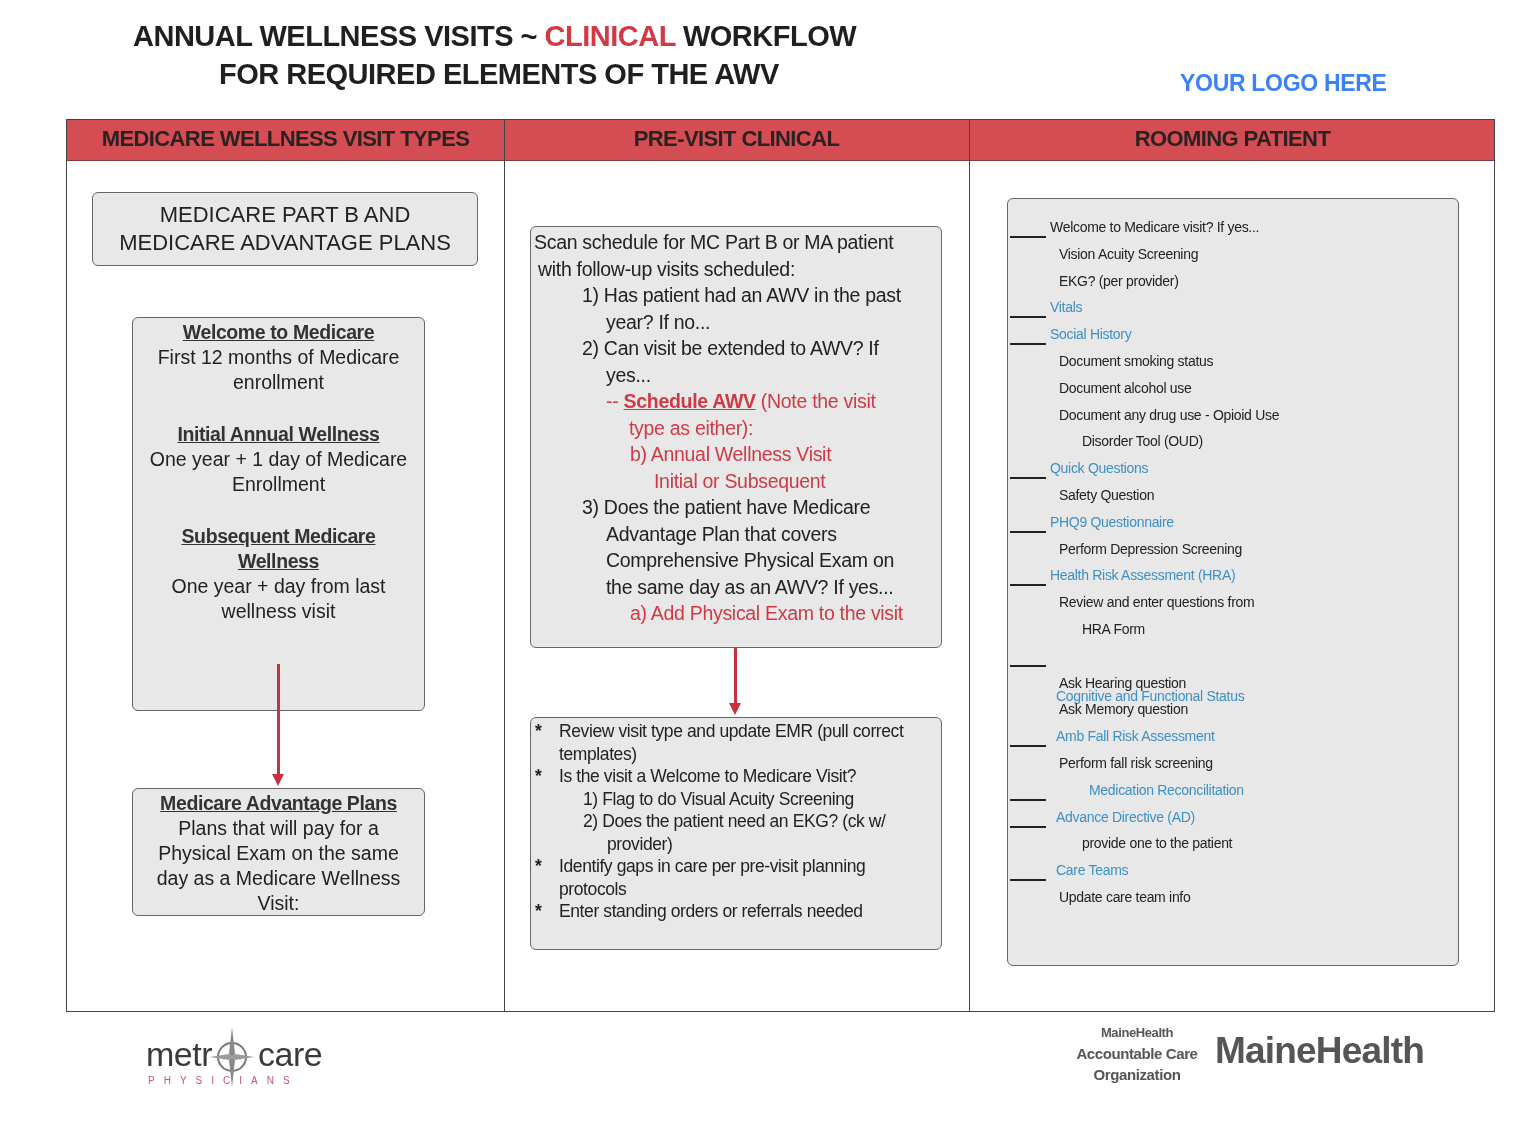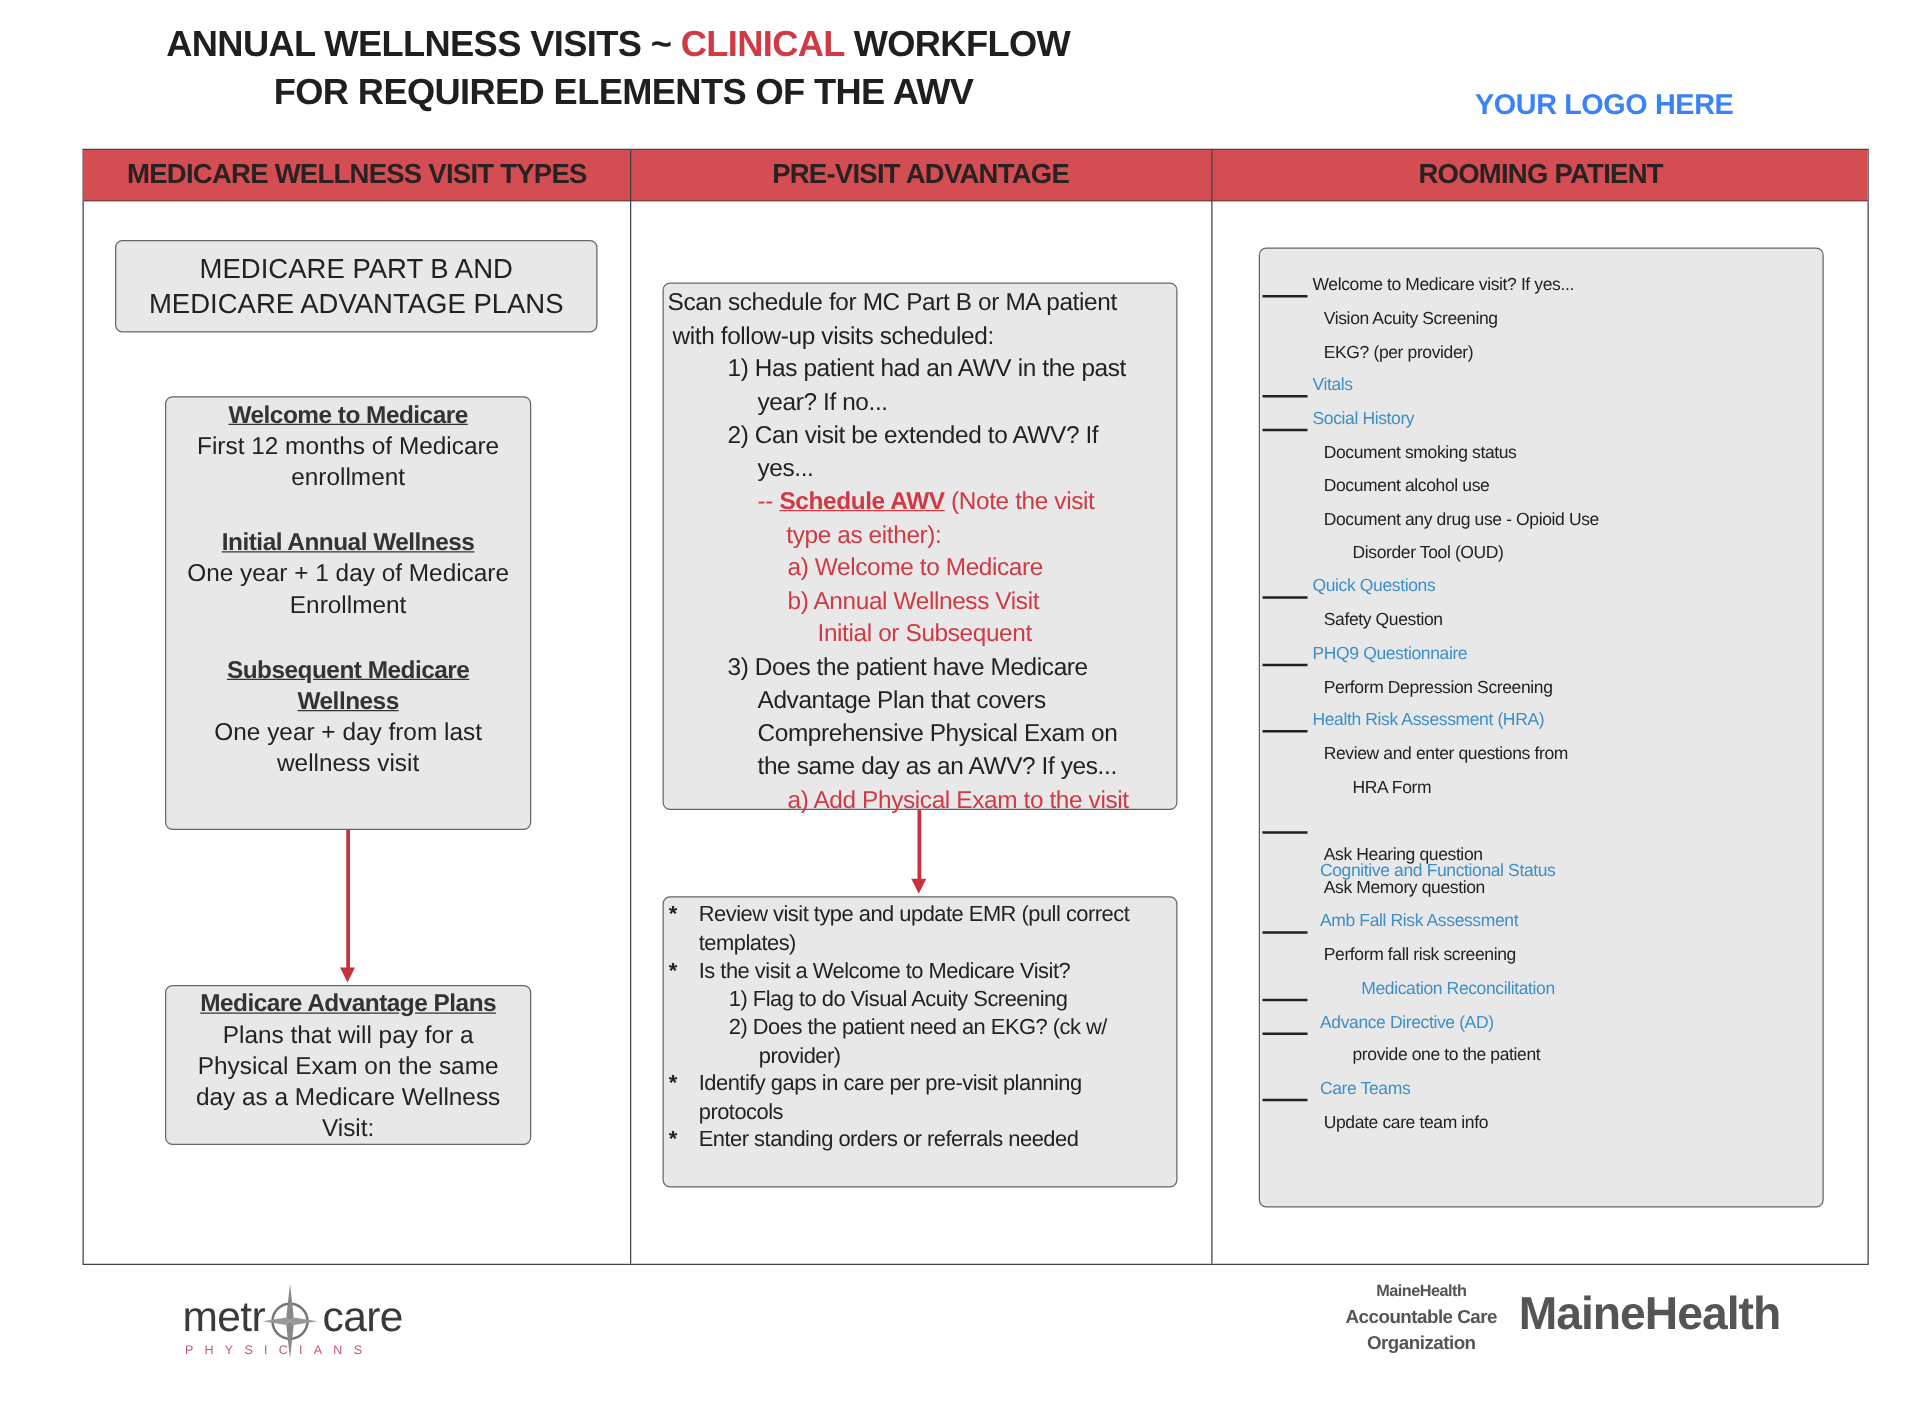--- a/index.html
+++ b/index.html
@@ -62,7 +62,7 @@
 <div class="frame">
   <div class="header-bar"></div>
   <div class="col-head" style="left:0;width:437px;">MEDICARE WELLNESS VISIT TYPES</div>
-  <div class="col-head" style="left:437px;width:465px;">PRE-VISIT ADVANTAGE</div>
+  <div class="col-head" style="left:437px;width:465px;">PRE-VISIT CLINICAL</div>
   <div class="col-head" style="left:902px;width:527px;">ROOMING PATIENT</div>
   <div class="vdiv" style="left:437px;"></div>
   <div class="vdiv" style="left:902px;"></div>

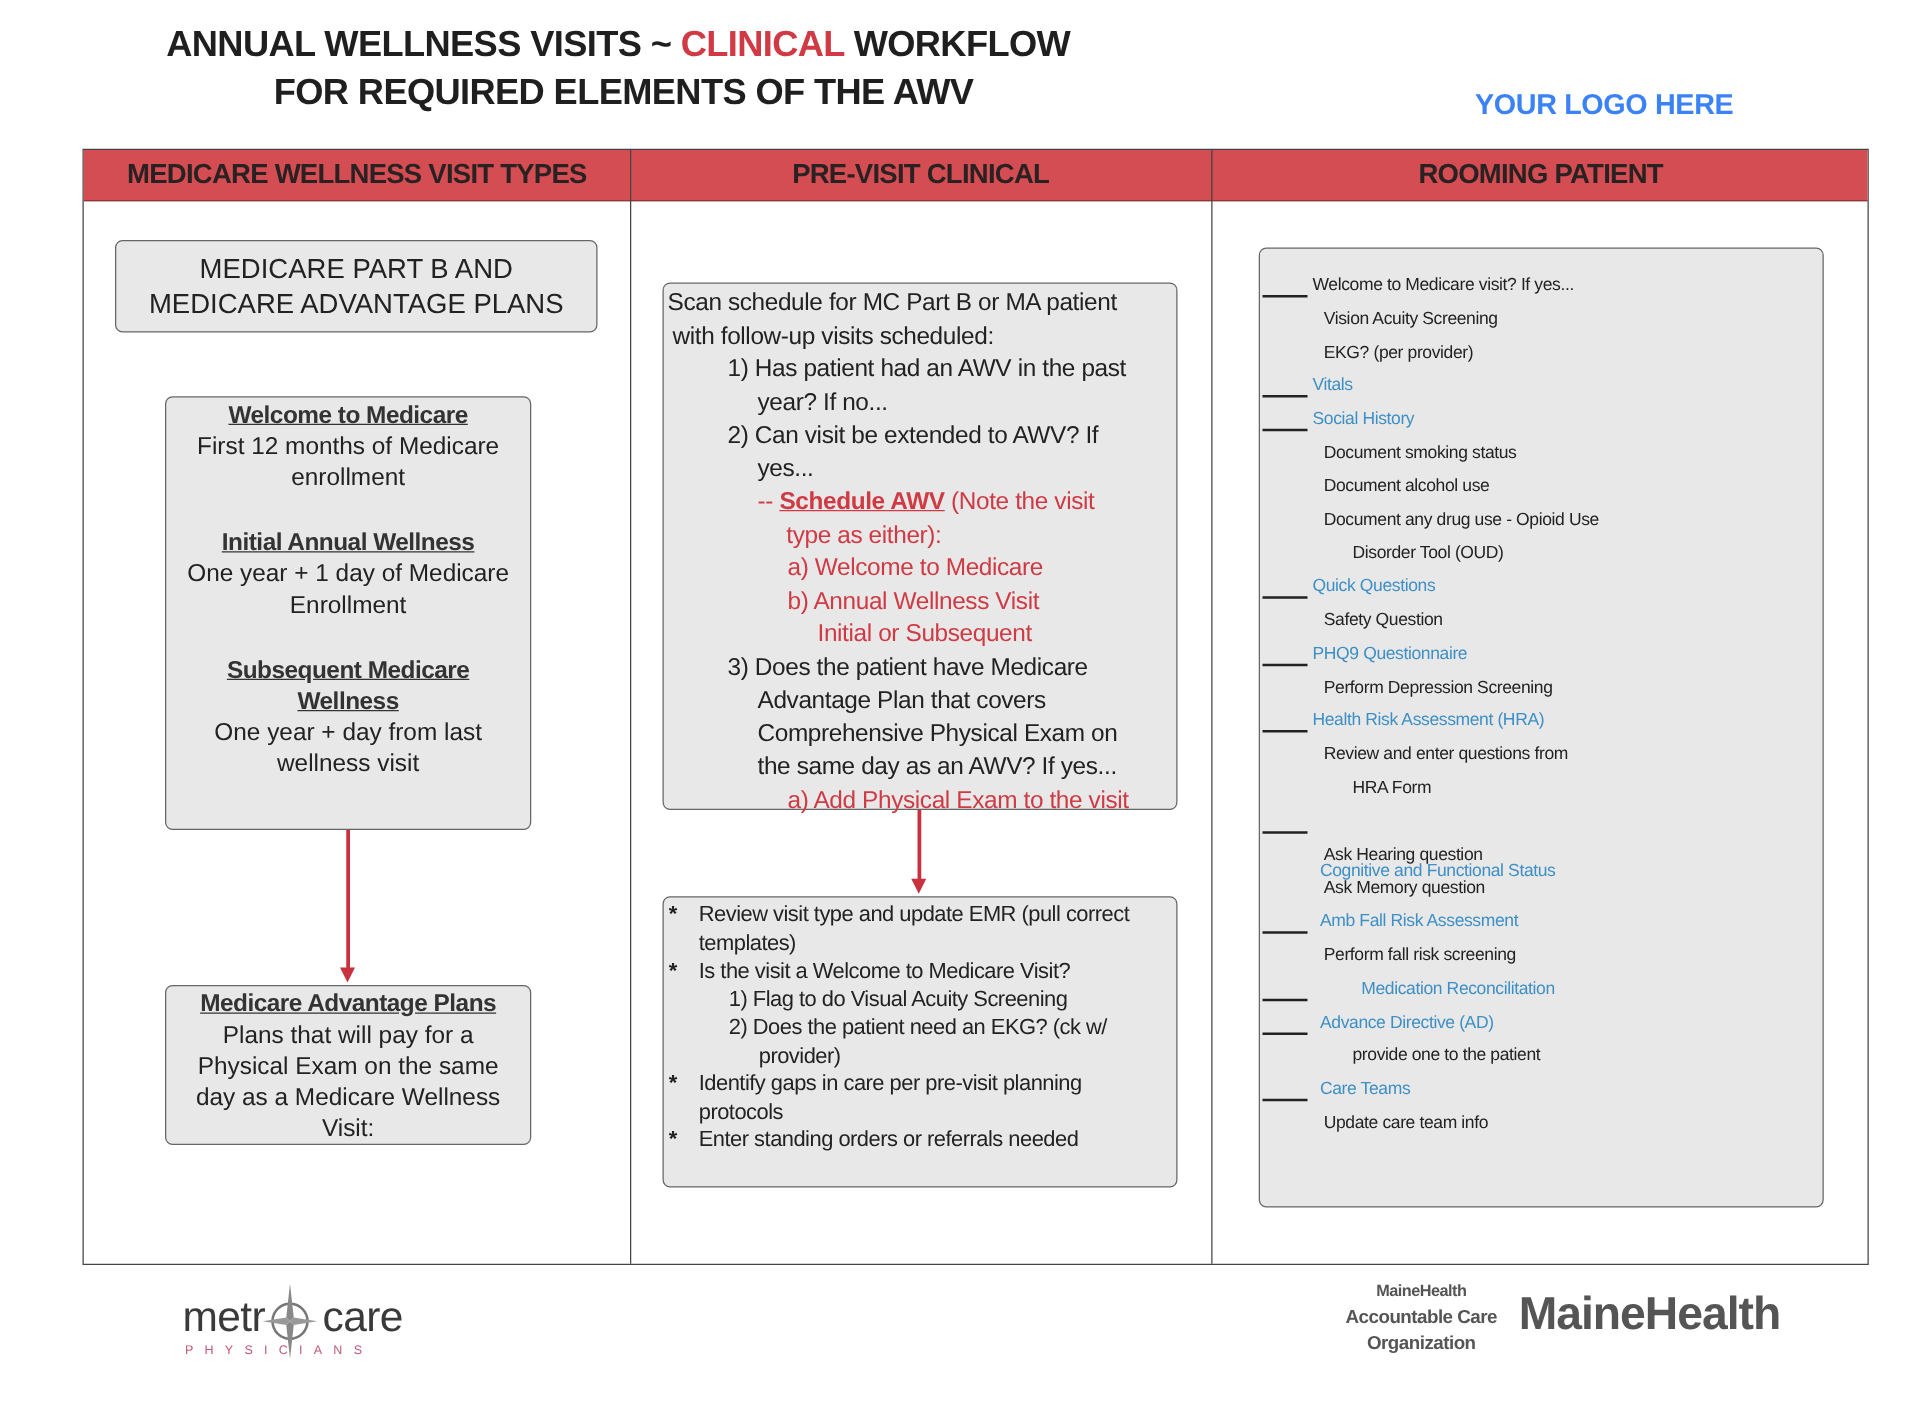--- a/index.html
+++ b/index.html
@@ -21,7 +21,7 @@
   .center { text-align: center; }
 
   .box1 { left: 92px; top: 192px; width: 386px; height: 74px; font-size: 22px; line-height: 28px; padding-top: 8px; color: #222; }
-  .box2 { left: 132px; top: 317px; width: 293px; height: 347px; font-size: 19.5px; line-height: 25px; padding-top: 2px; }
+  .box2 { left: 132px; top: 317px; width: 293px; height: 394px; font-size: 19.5px; line-height: 25px; padding-top: 2px; }
   .box2 .h { font-weight: bold; text-decoration: underline; color: #333; letter-spacing: -0.4px; }
   .box2 .gap { height: 27px; }
   .box3 { left: 132px; top: 788px; width: 293px; height: 128px; font-size: 19.5px; line-height: 25px; padding-top: 2px; }

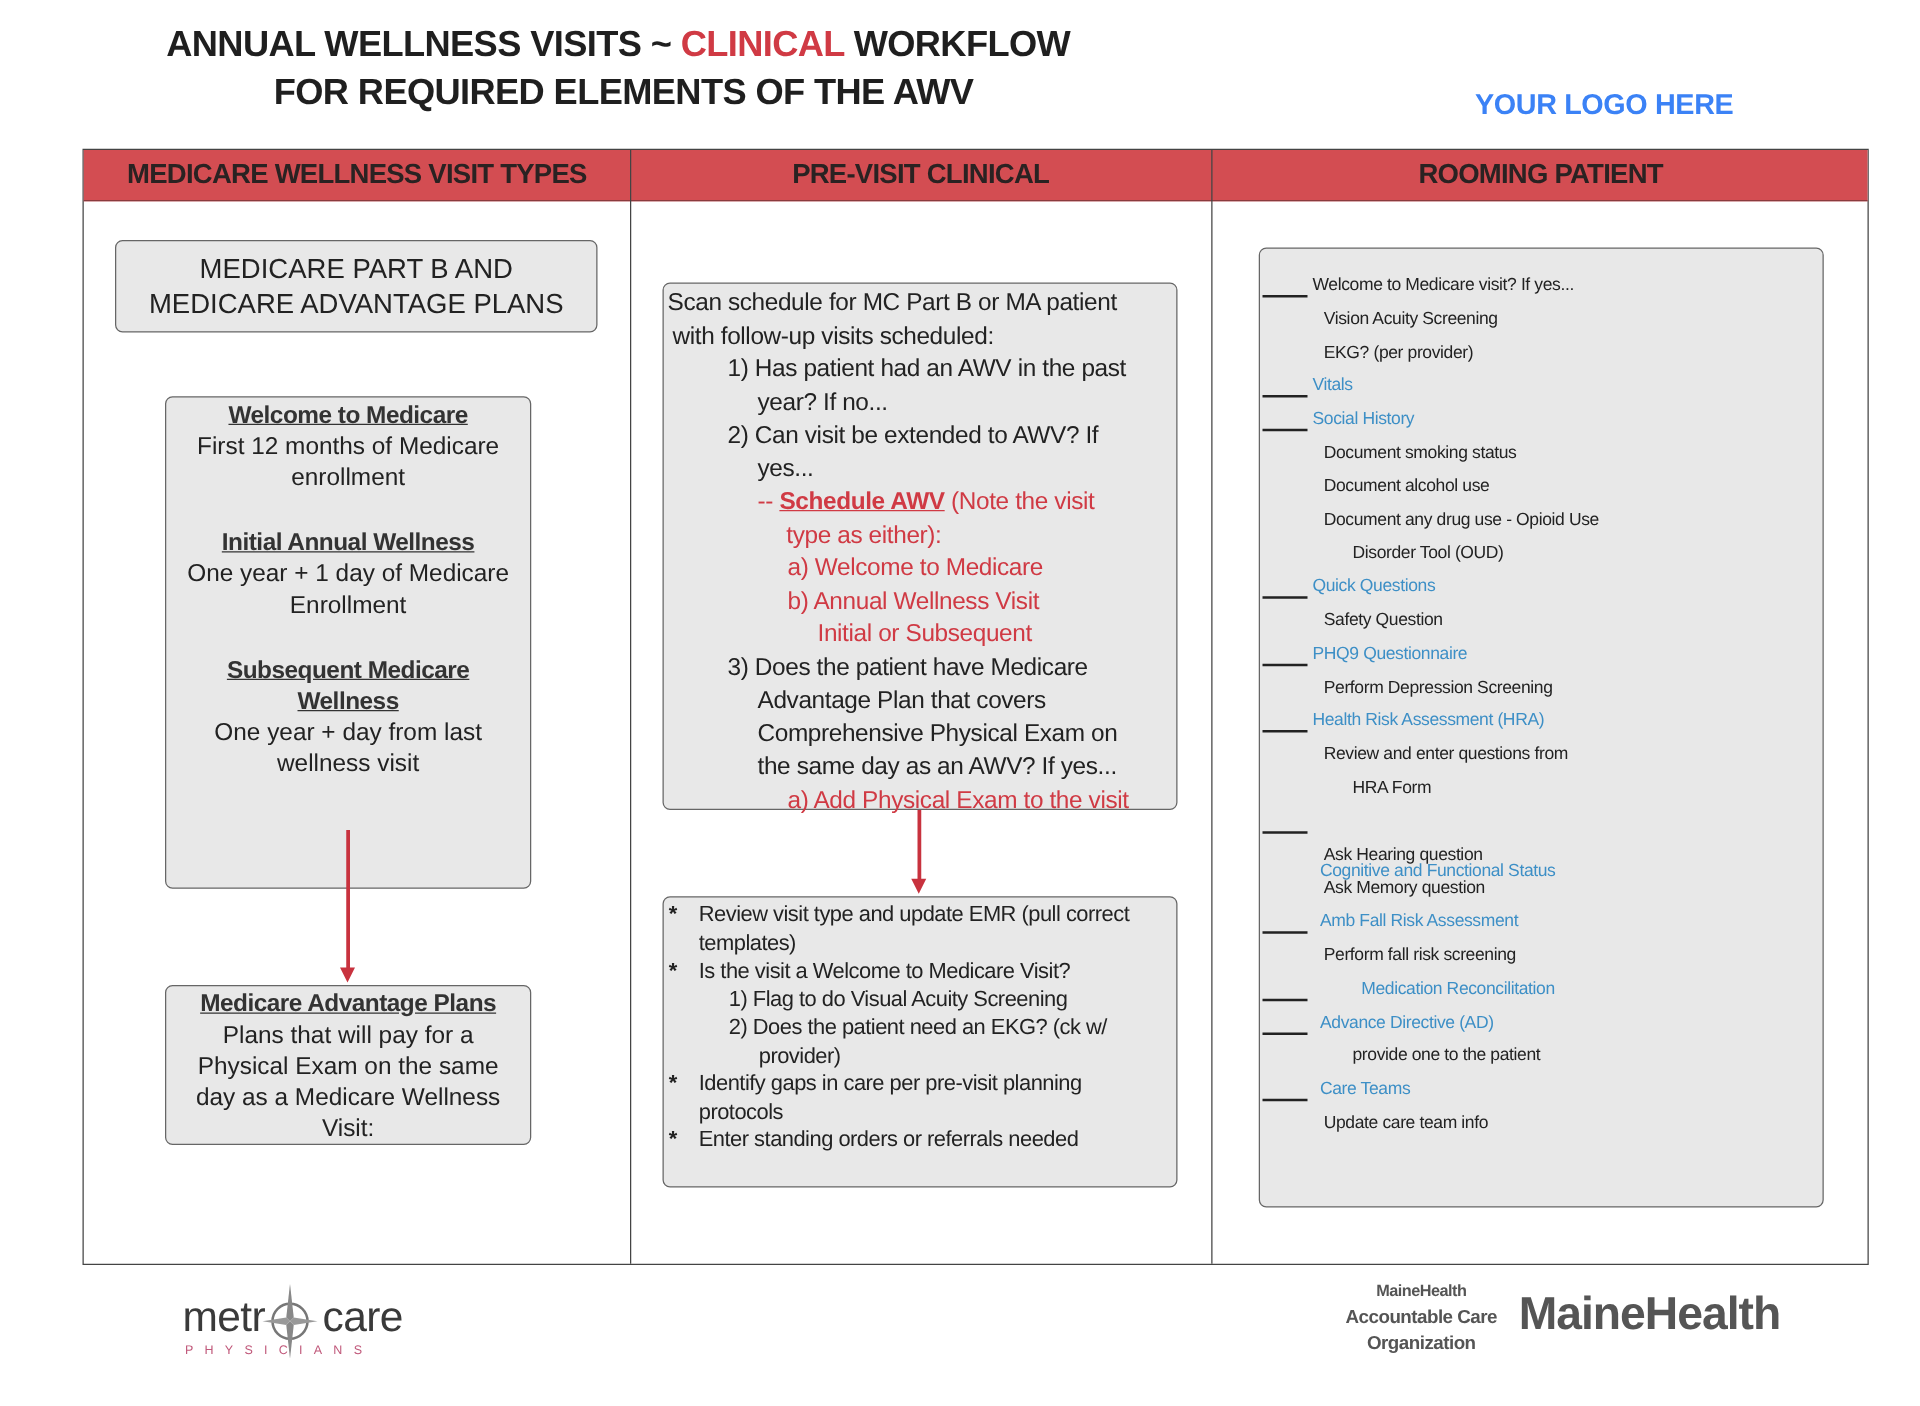--- a/index.html
+++ b/index.html
@@ -108,7 +108,6 @@
   <div class="l" style="padding-left:72px;">yes...</div>
   <div class="l red" style="padding-left:72px;"><span>-- </span><span class="u">Schedule AWV</span><span> (Note the visit</span></div>
   <div class="l red" style="padding-left:95px;">type as either):</div>
-  <div class="l red" style="padding-left:96px;">a) Welcome to Medicare</div>
   <div class="l red" style="padding-left:96px;">b) Annual Wellness Visit</div>
   <div class="l red" style="padding-left:120px;">Initial or Subsequent</div>
   <div class="l" style="padding-left:48px;">3) Does the patient have Medicare</div>

